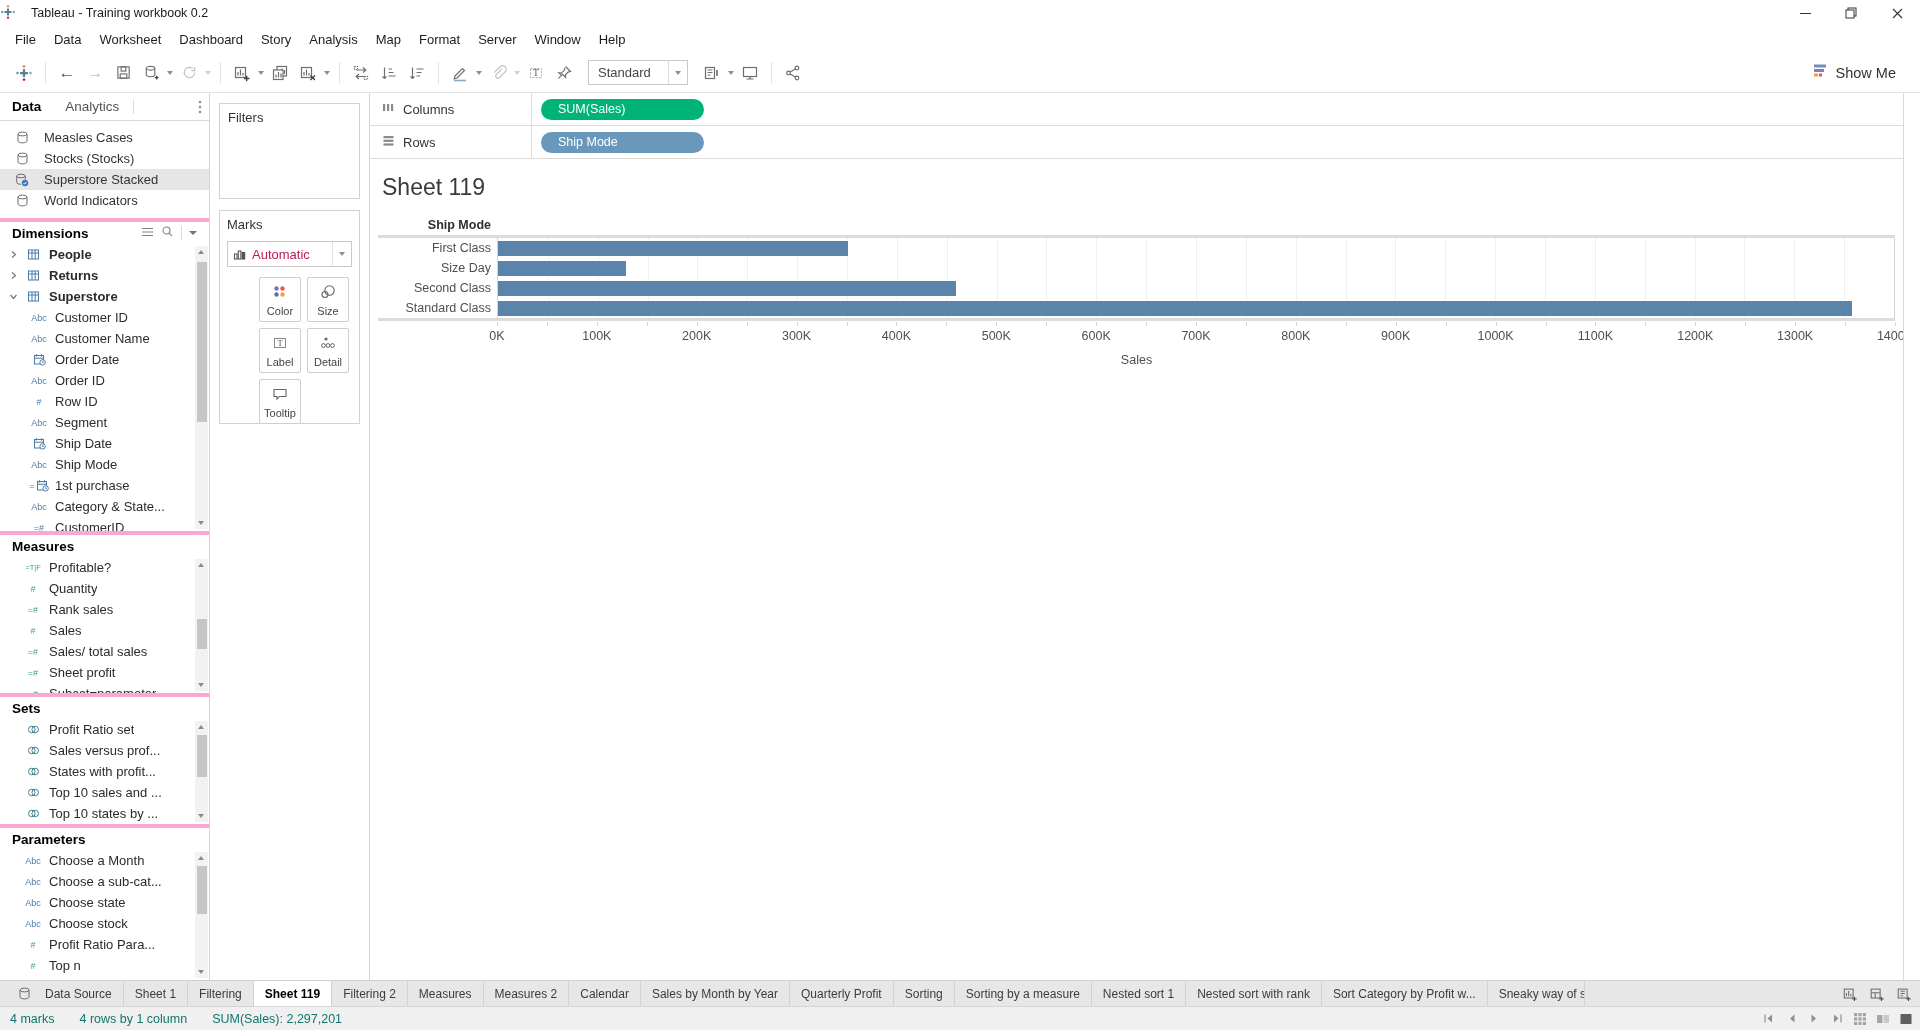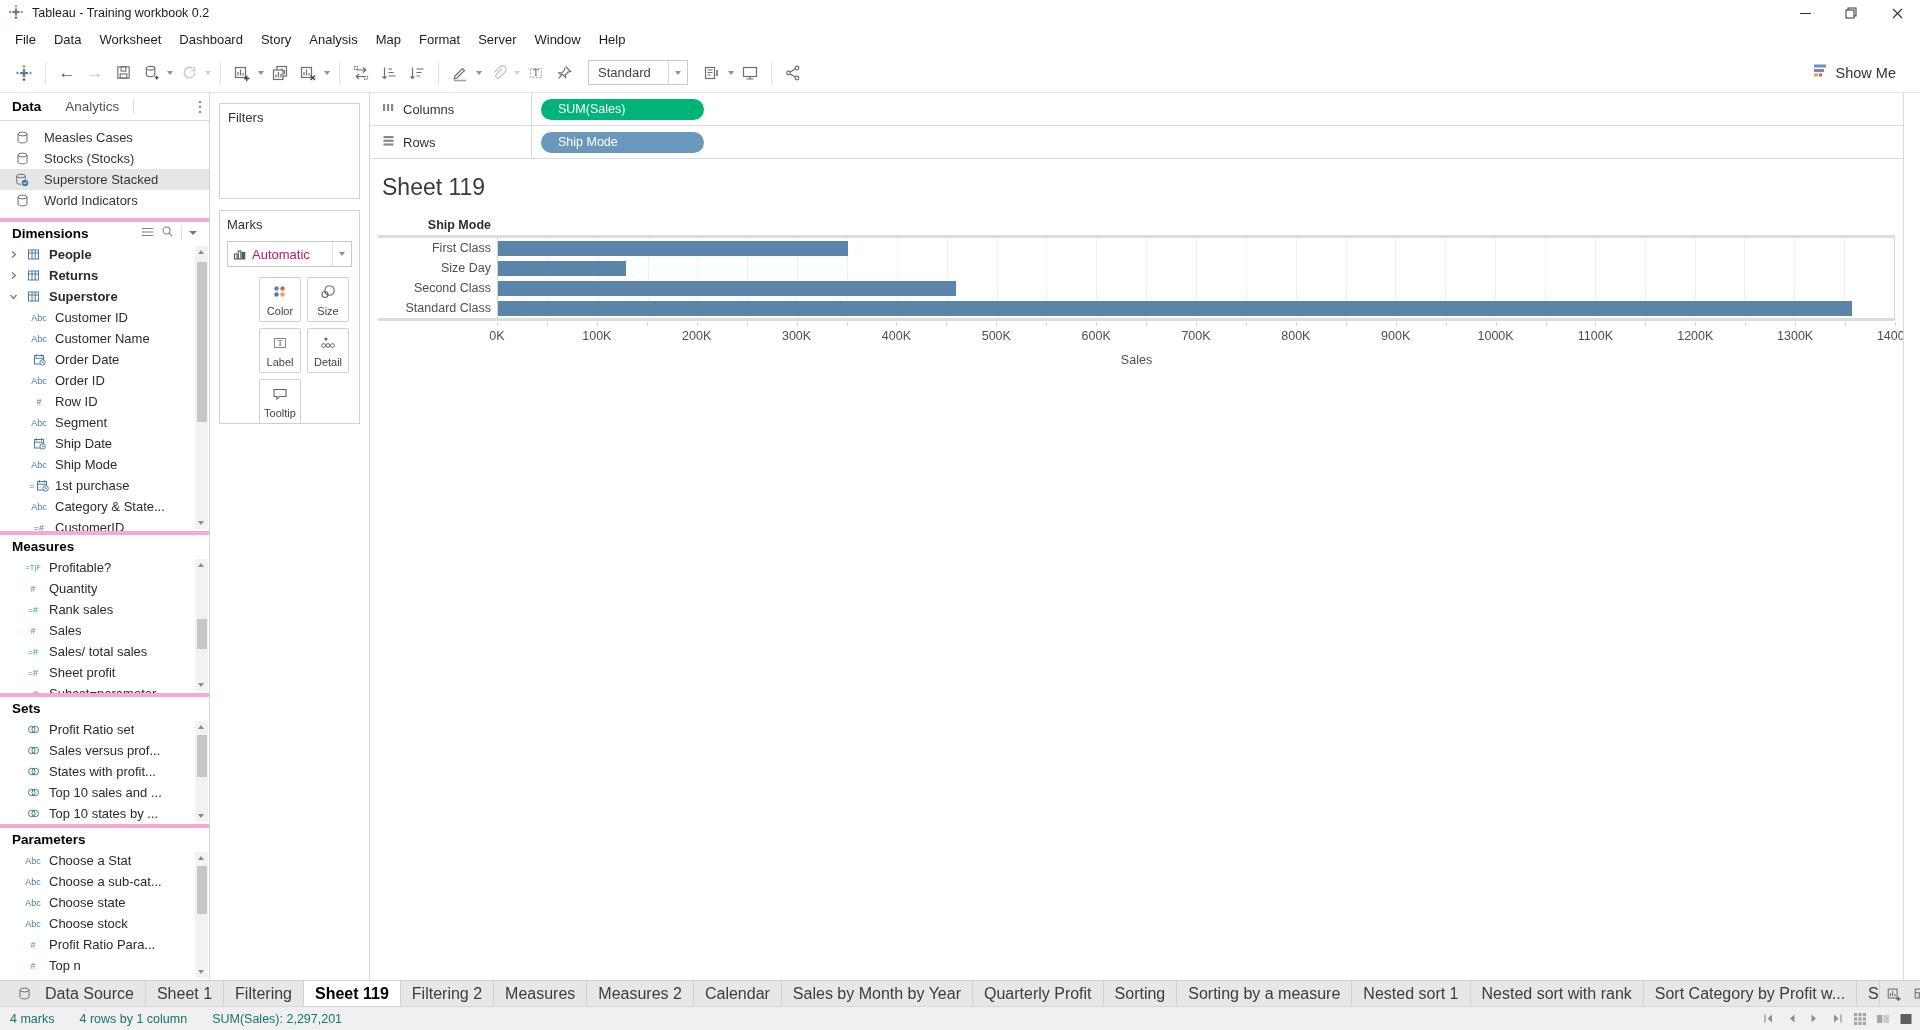--- a/index.html
+++ b/index.html
@@ -8,7 +8,7 @@
   .app { width:1920px; height:1030px; display:flex; flex-direction:column; }
 
   
-  .titlebar { height:26px; display:flex; align-items:center; padding-left:8px; background:#fff; }
+  .titlebar { height:26px; display:flex; align-items:center; background:#fff;gap:7px; }
   .win-title { font-size:12.5px; color:#1b1b1b; margin-left:8px; }
   .wincontrols { margin-left:auto; display:flex; height:100%; }
   .winbtn { width:46px; display:flex; align-items:center; justify-content:center; }

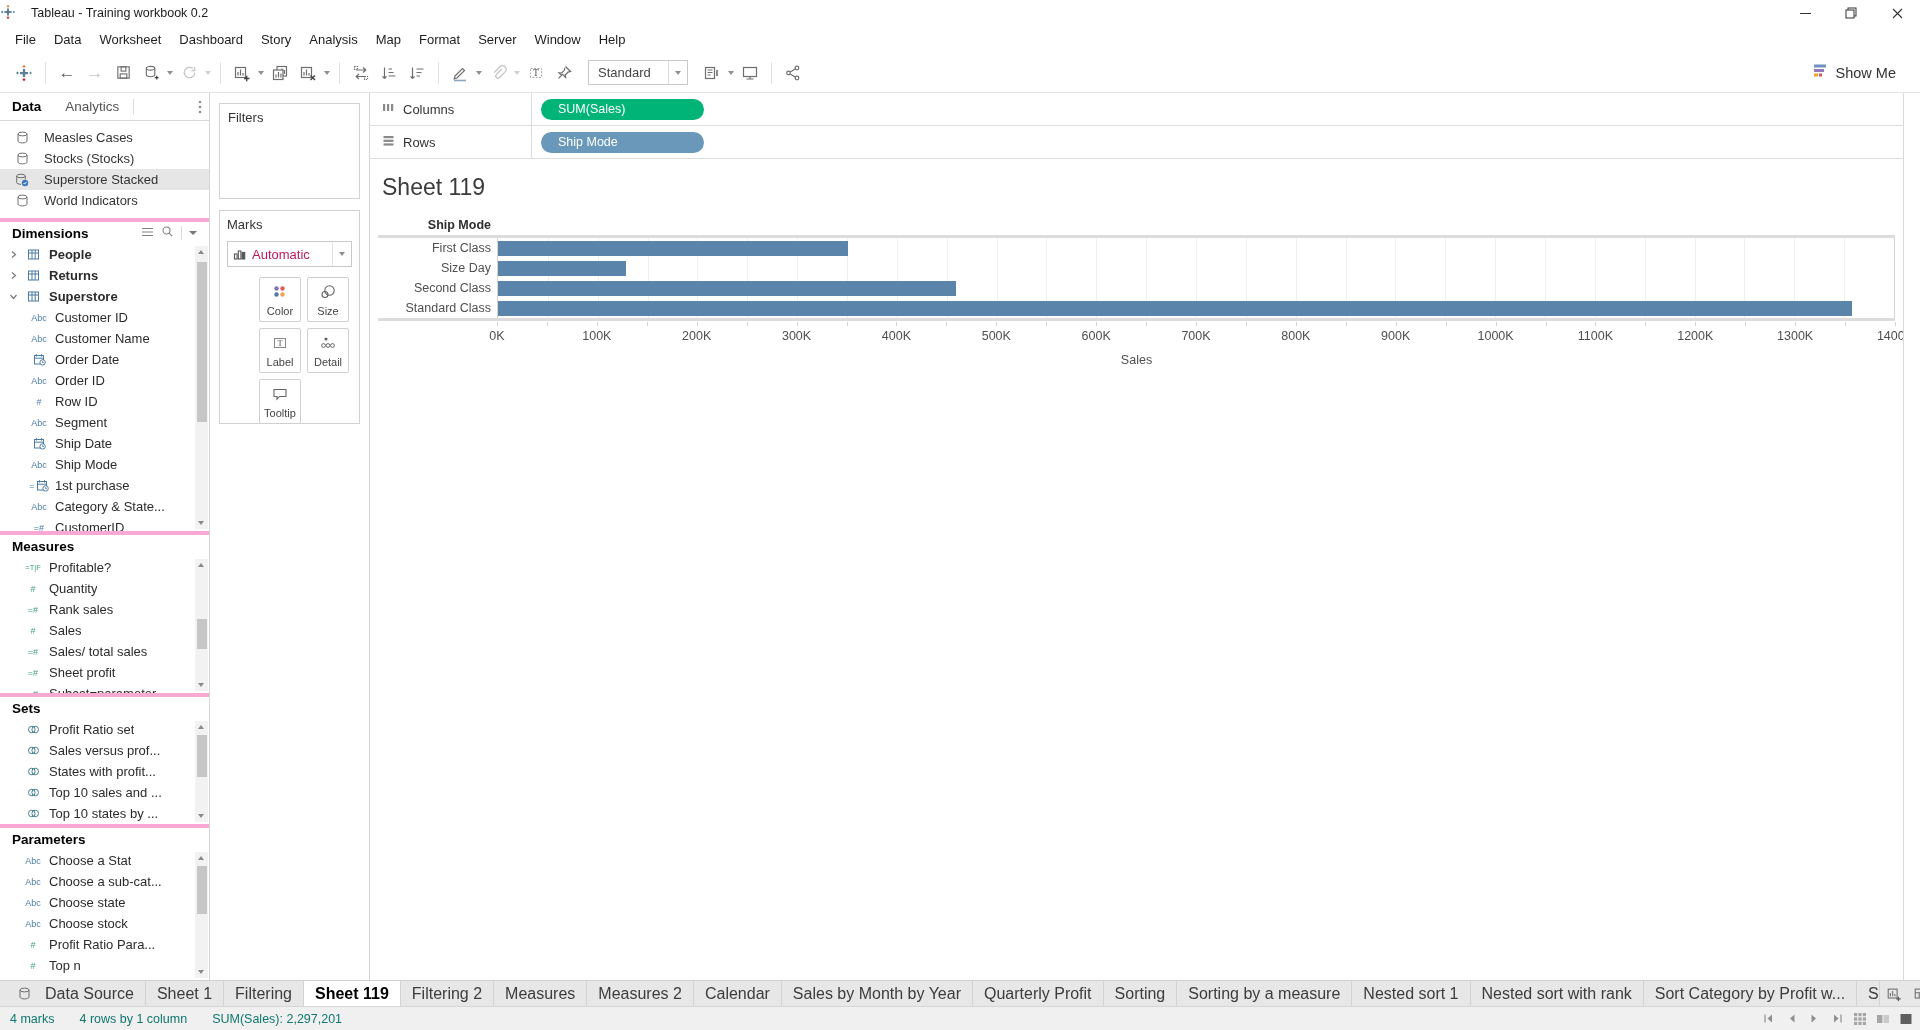--- a/index.html
+++ b/index.html
@@ -630,7 +630,7 @@
               <span class="ficon">
                 <span class="ti blue">Abc</span>
               </span>
-              <span class="lbl">Choose a Stat</span>
+              <span class="lbl">Choose a Month</span>
             </div>
             <div class="field-row nochev">
               <span class="ficon">

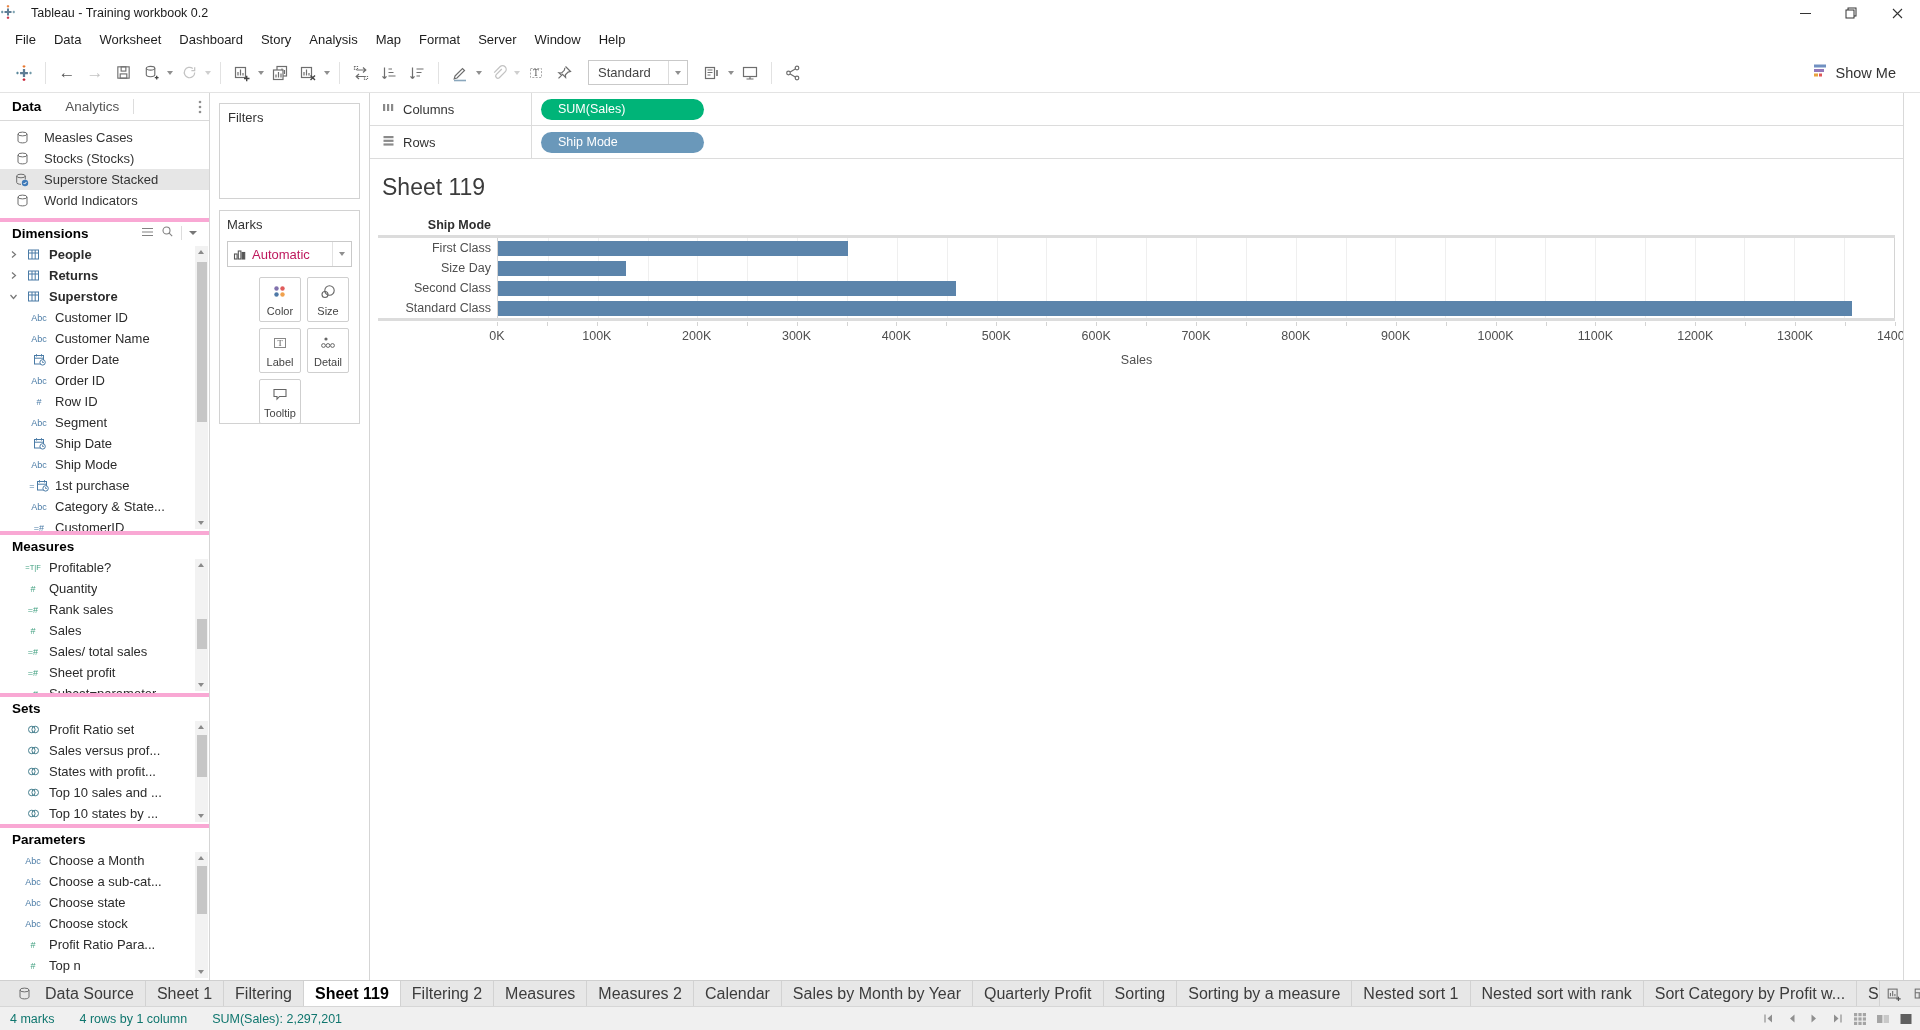--- a/index.html
+++ b/index.html
@@ -105,7 +105,7 @@
   .gutter { width:17px; min-width:17px; border-left:1px solid #d9d9d9; background:#fff; }
 
   
-  .tabbar { height:26px; background:#e7e7e7; border-top:1px solid #cfcfcf; display:flex; align-items:stretch; font-size:16px; color:#3c3c3c; overflow:hidden; }
+  .tabbar { height:26px; background:#e7e7e7; border-top:1px solid #cfcfcf; display:flex; align-items:stretch; font-size:12px; color:#3c3c3c; overflow:hidden; }
   .stab { display:flex; align-items:center; padding:0 11px; border-right:1px solid #d2d2d2; white-space:nowrap; gap:5px; }
   .stab.active { background:#fff; font-weight:bold; color:#000; }
   .stab.clip { max-width:97px; overflow:hidden; }

